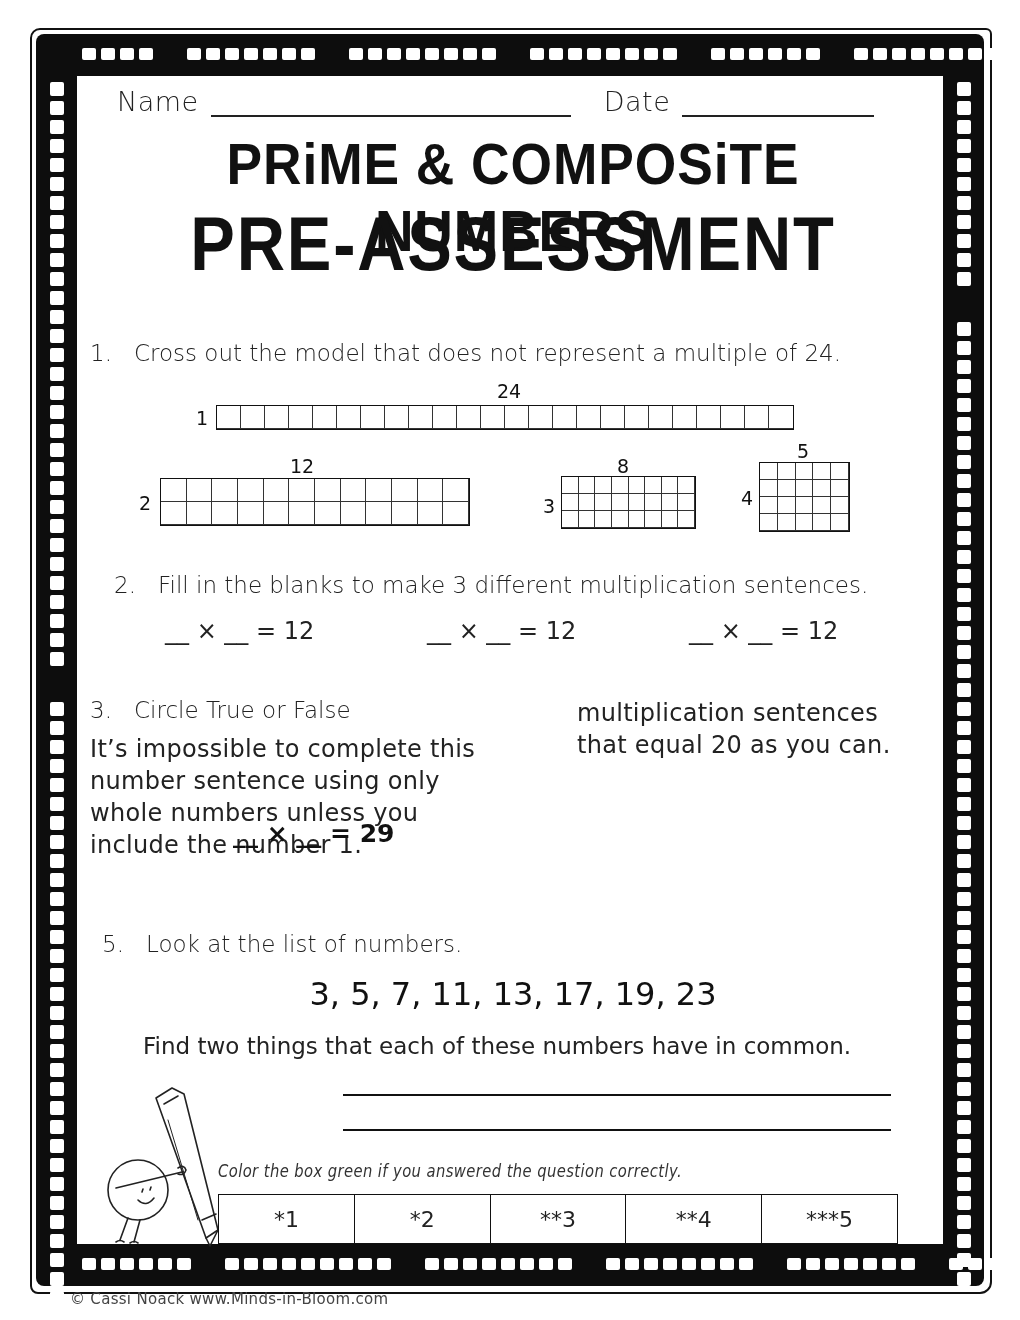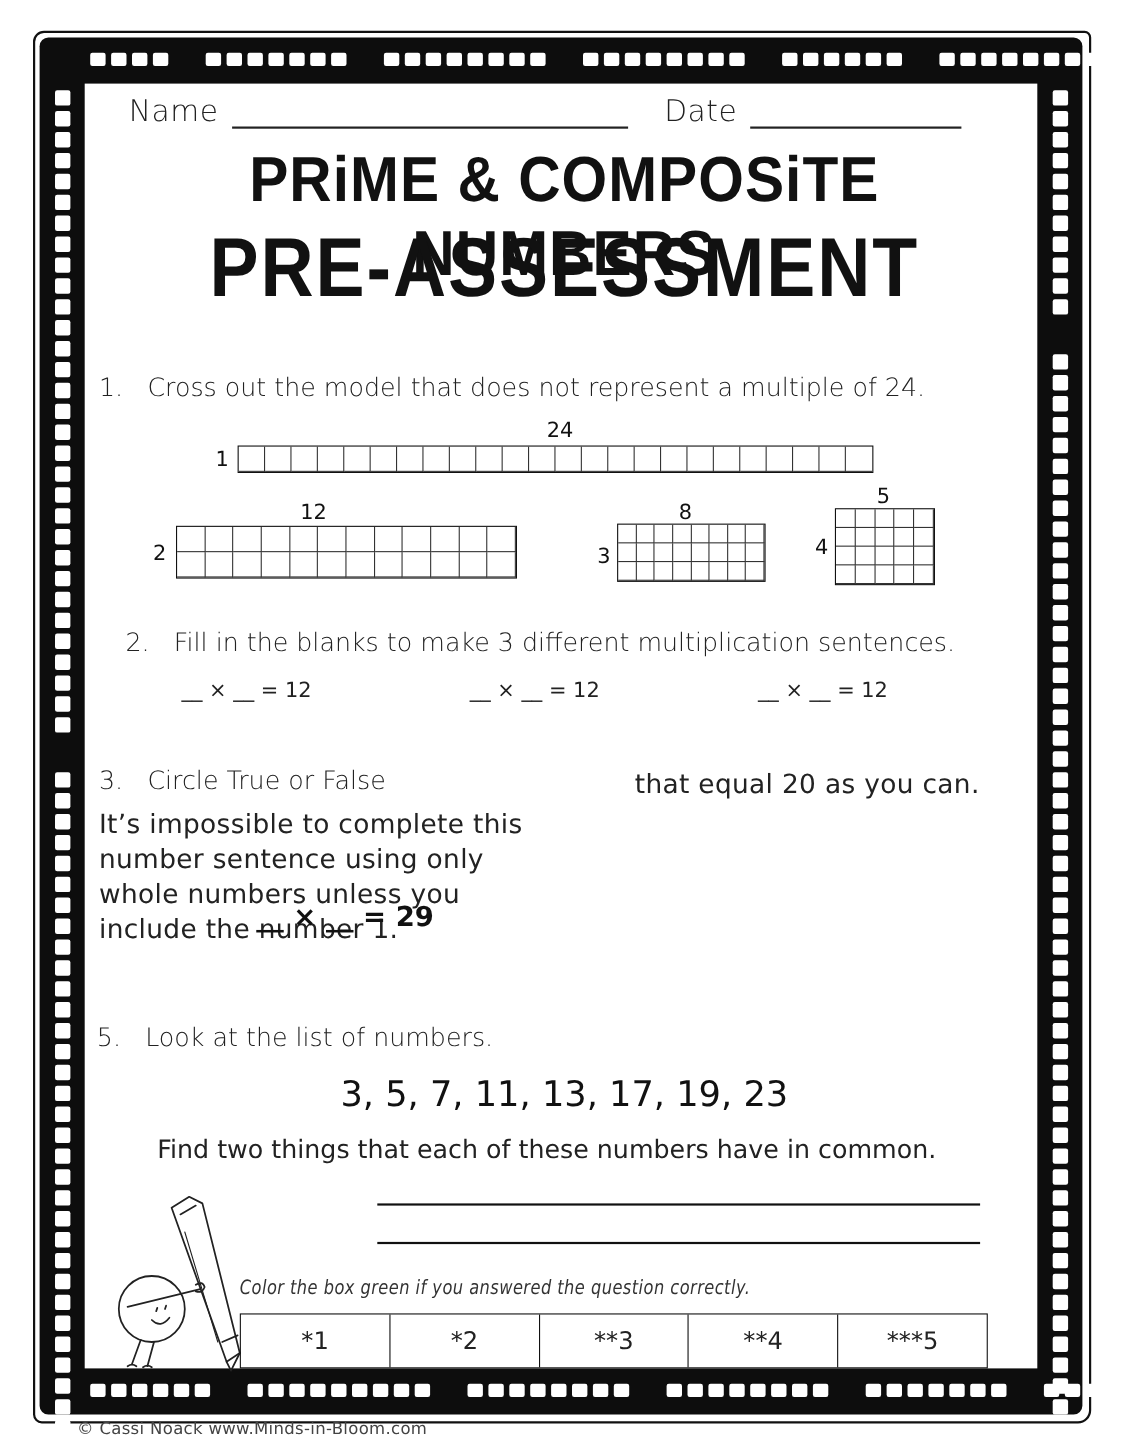--- a/index.html
+++ b/index.html
@@ -337,7 +337,7 @@
     <div style="border-right:none"></div>
 </div>
 
-<div class="abs glabel" style="left:273px;top:455px;">12</div>
+<div class="abs glabel" style="left:290px;top:455px;">12</div>
 <div class="abs glabel" style="left:139px;top:492px;">2</div>
 <div class="abs grid" style="left:160px;top:478px;width:310px;height:48px;grid-template-columns:repeat(12,1fr);grid-template-rows:repeat(2,1fr);">
   <div></div>

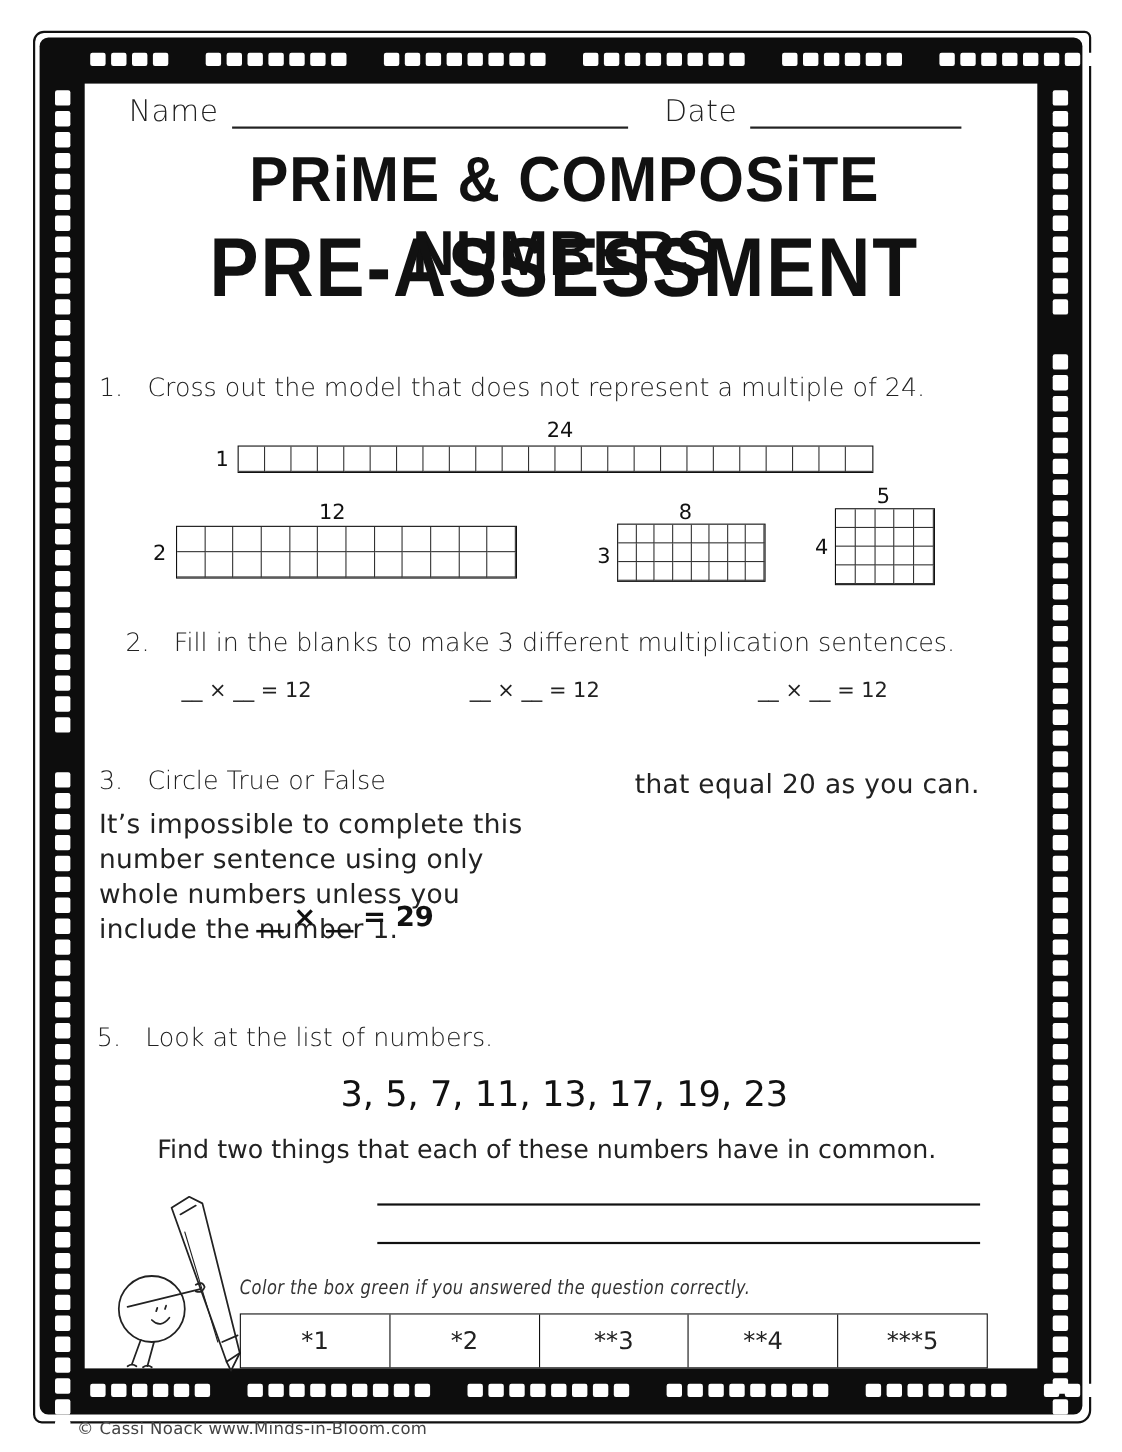--- a/index.html
+++ b/index.html
@@ -34,7 +34,7 @@
   .qnum { display:inline-block; width:44px; }
   .q1 { left:90px; top:340px; }
   .q2 { left:90px; top:572px;margin-left:24px; }
-  .eqrow { top:617px; font-size:19px; color:#222; }
+  .eqrow { top:617px; font-size:24px; color:#222; }
   .q3h { left:90px; top:697px; }
   .q3body { left:90px; top:733px; width:410px; font-size:24px; line-height:32px; color:#222; letter-spacing:0.3px; }
   .q3eq { left:233px; top:819px; font-size:25px; font-weight:700; }

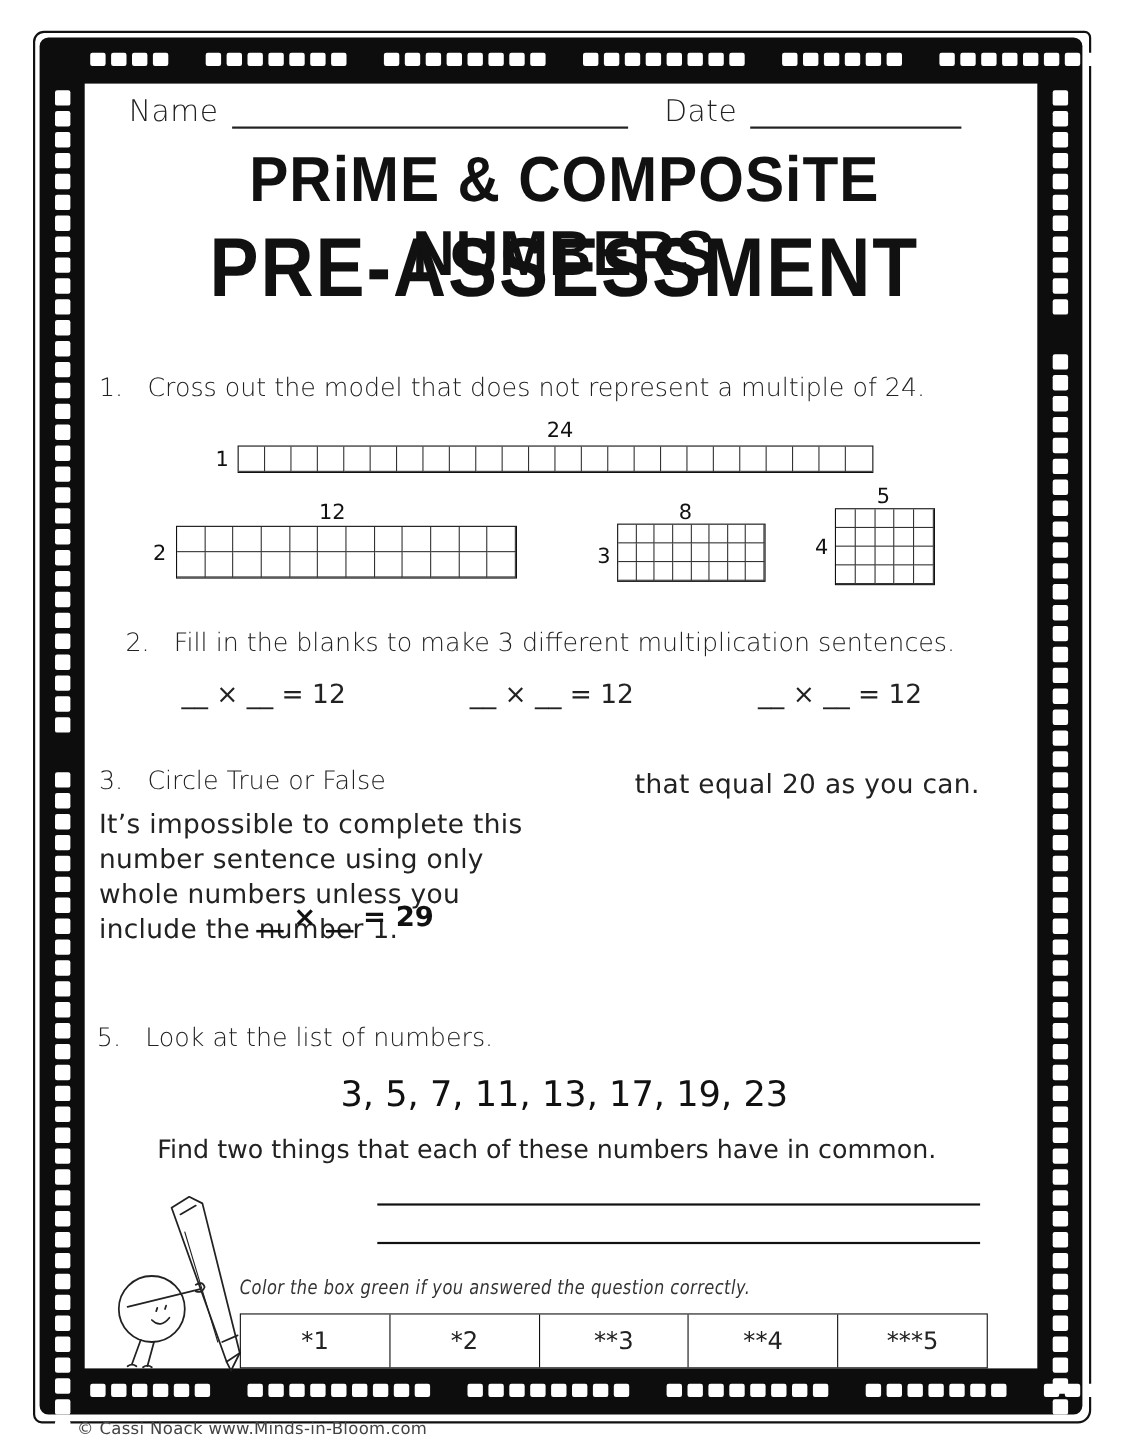--- a/index.html
+++ b/index.html
@@ -434,6 +434,7 @@
 <div class="abs q3eq">__ × __ = 29</div>
 
 <div class="abs q4">
+  <div class="indent">multiplication sentences</div>
   <div class="indent">that equal 20 as you can.</div>
 </div>
 

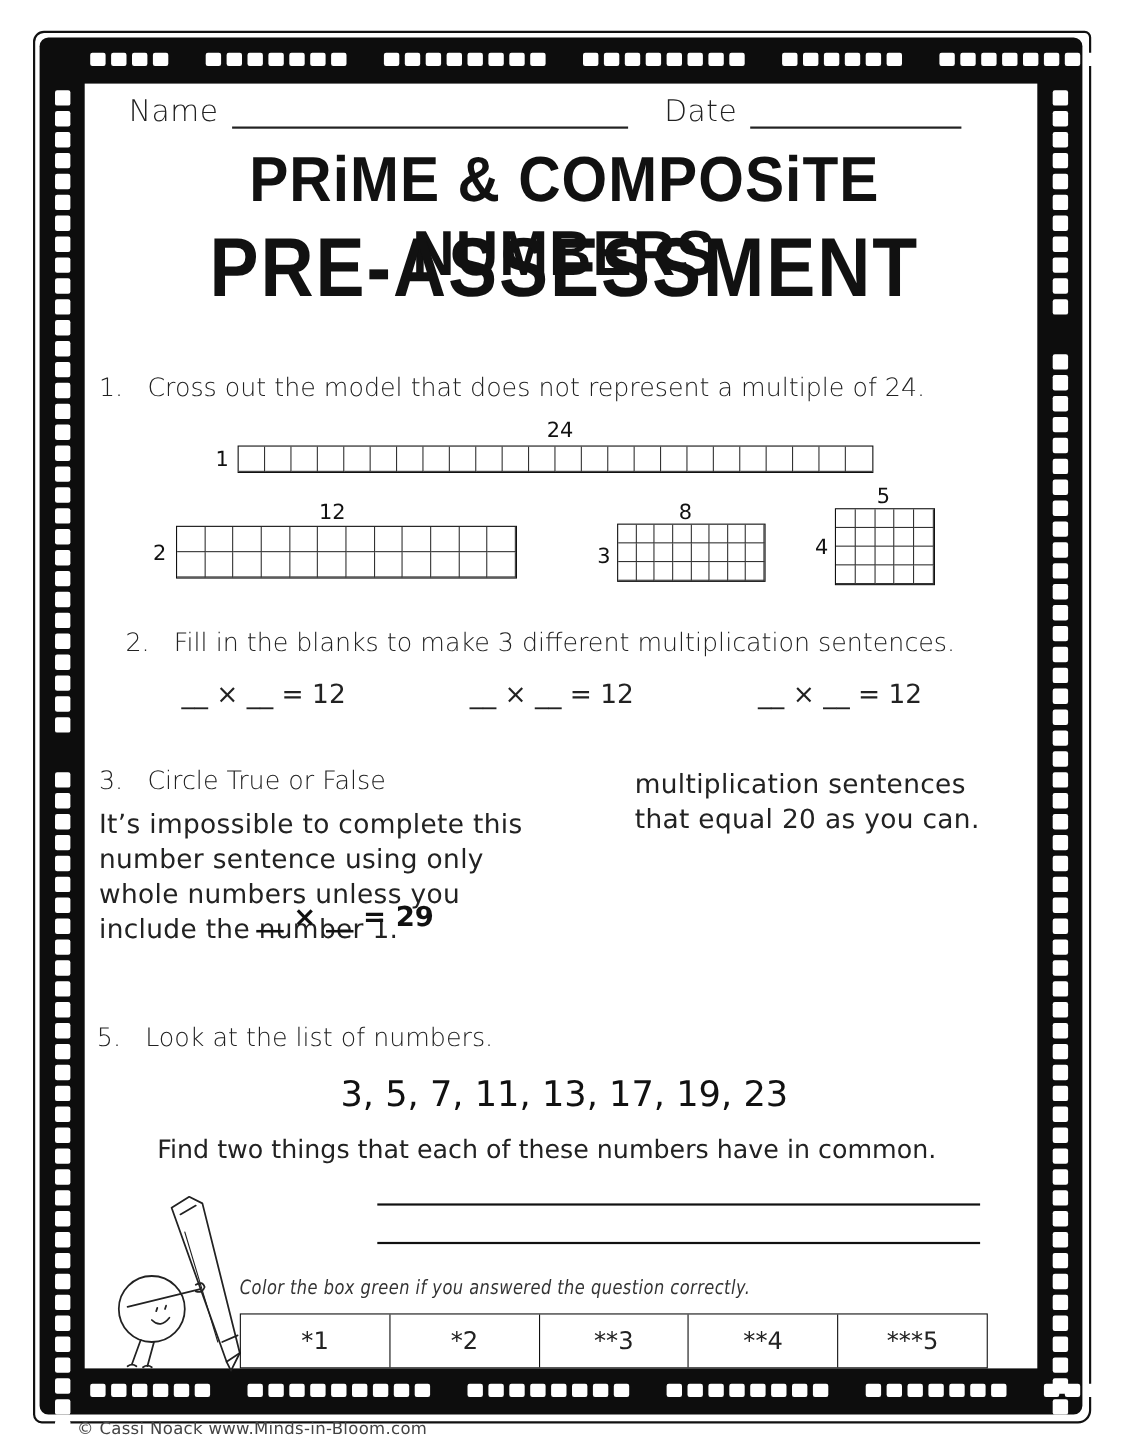--- a/index.html
+++ b/index.html
@@ -40,7 +40,7 @@
   .q3eq { left:233px; top:819px; font-size:25px; font-weight:700; }
   .q4 { left:535px; top:697px; width:380px; font-size:24px; line-height:32px; color:#222; letter-spacing:0.3px; }
   .q4 .indent { padding-left:42px; }
-  .q5 { left:88px; top:931px; }
+  .q5 { left:102px; top:931px; }
   .primes { left:80px; width:866px; top:975px; text-align:center; font-size:32px; color:#111; }
   .q5find { left:130px; top:1033px; font-size:23px; color:#222;margin-left:13px; }
   .answer-line { height:0; border-top:2px solid #111; }

